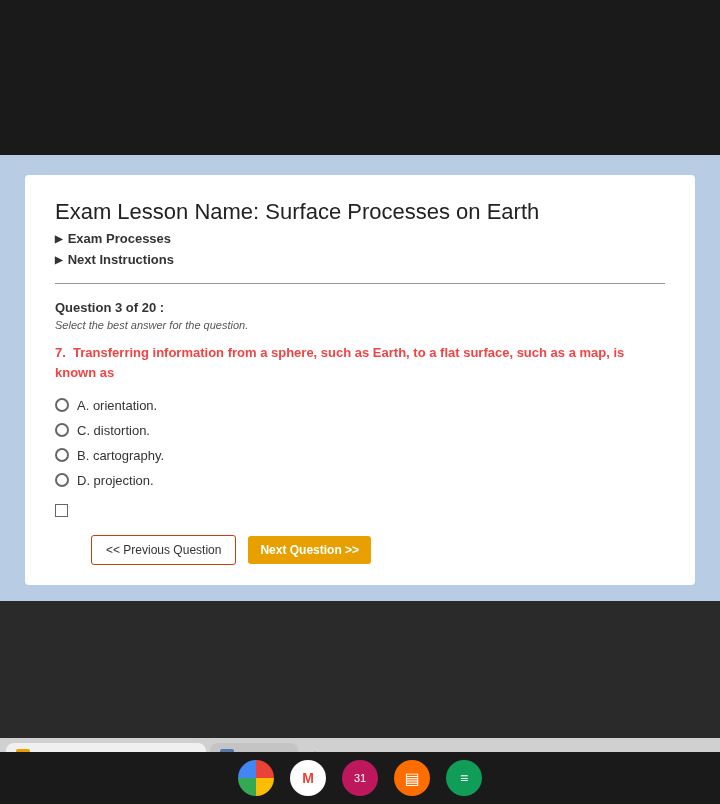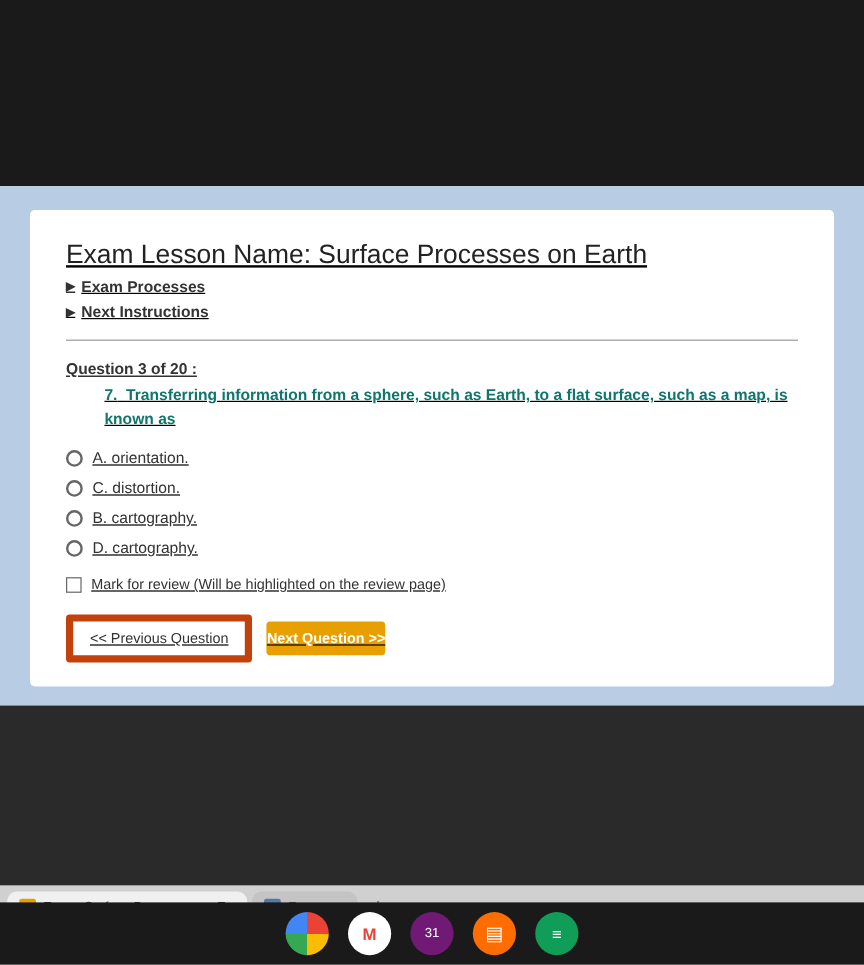--- a/index.html
+++ b/index.html
@@ -335,7 +335,7 @@
   </div>
 </div>
 
-<div style="background:#b8cce4; padding: 20px 25px 16px 25px; text-decoration: underline;">
+<div style="background:#b8cce4; padding: 20px 25px 16px 25px;">
   <div class="exam-card">
     <h1 class="exam-title">Exam Lesson Name: Surface Processes on Earth</h1>
 

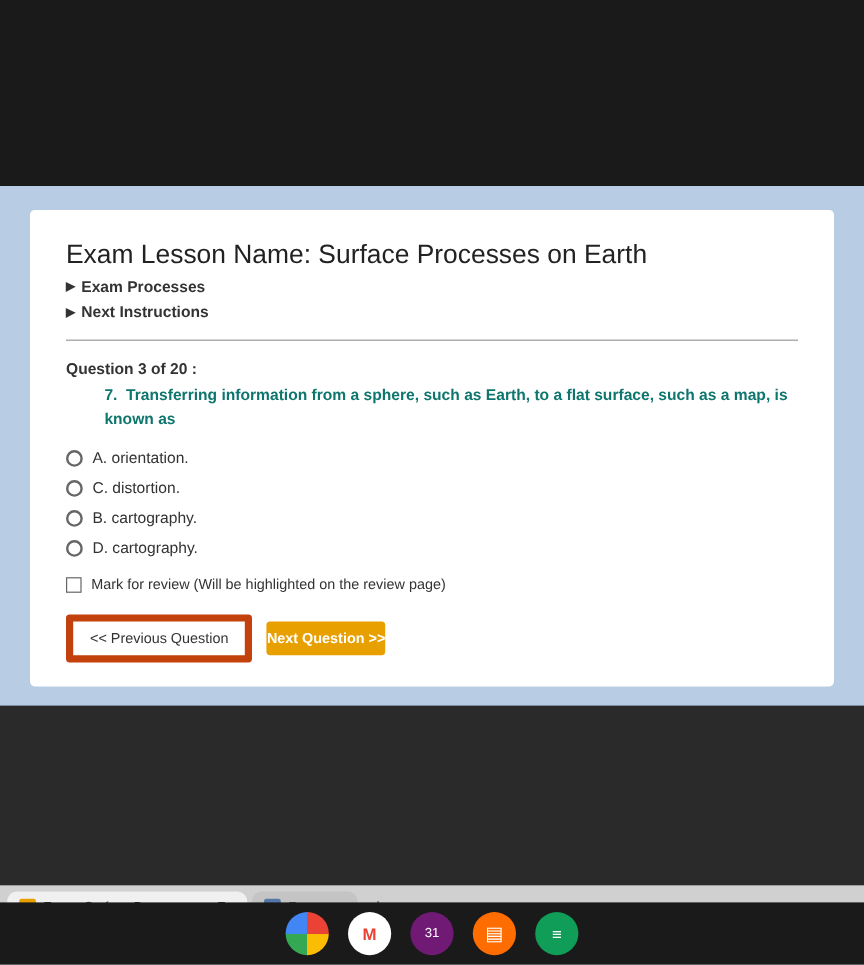--- a/index.html
+++ b/index.html
@@ -351,6 +351,7 @@
     <hr class="divider">
 
     <div class="question-header">Question 3 of 20 :</div>
+    <div class="question-instruction">Select the best answer for the question.</div>
 
     <div class="question-text">
       <span class="question-number">7.</span>

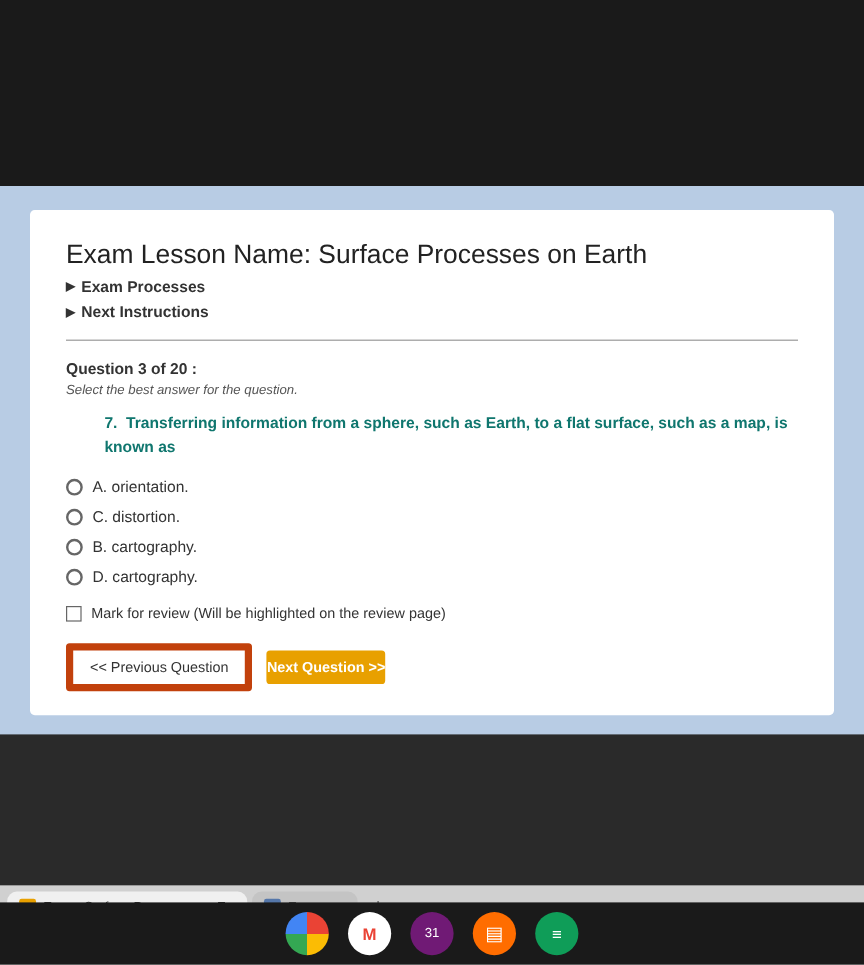--- a/index.html
+++ b/index.html
@@ -197,10 +197,9 @@
     .question-text {
       font-size: 13px;
       font-weight: bold;
-      color: #0f766e;
+      color: #ef4444;
       margin-bottom: 16px;
       line-height: 1.5;
-      margin-left: 32px;
     }
 
     .question-number {

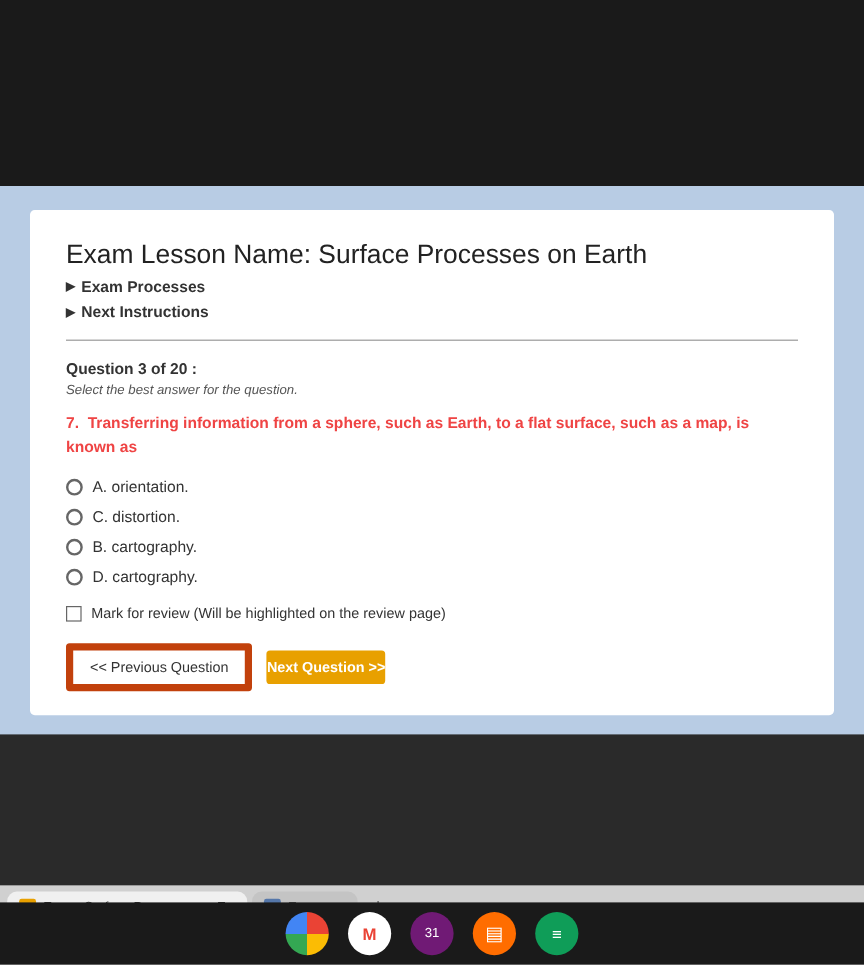--- a/index.html
+++ b/index.html
@@ -208,7 +208,7 @@
 
     .answer-option {
       display: flex;
-      align-items: flex-end;
+      align-items: flex-start;
       gap: 8px;
       margin-bottom: 10px;
       font-size: 13px;

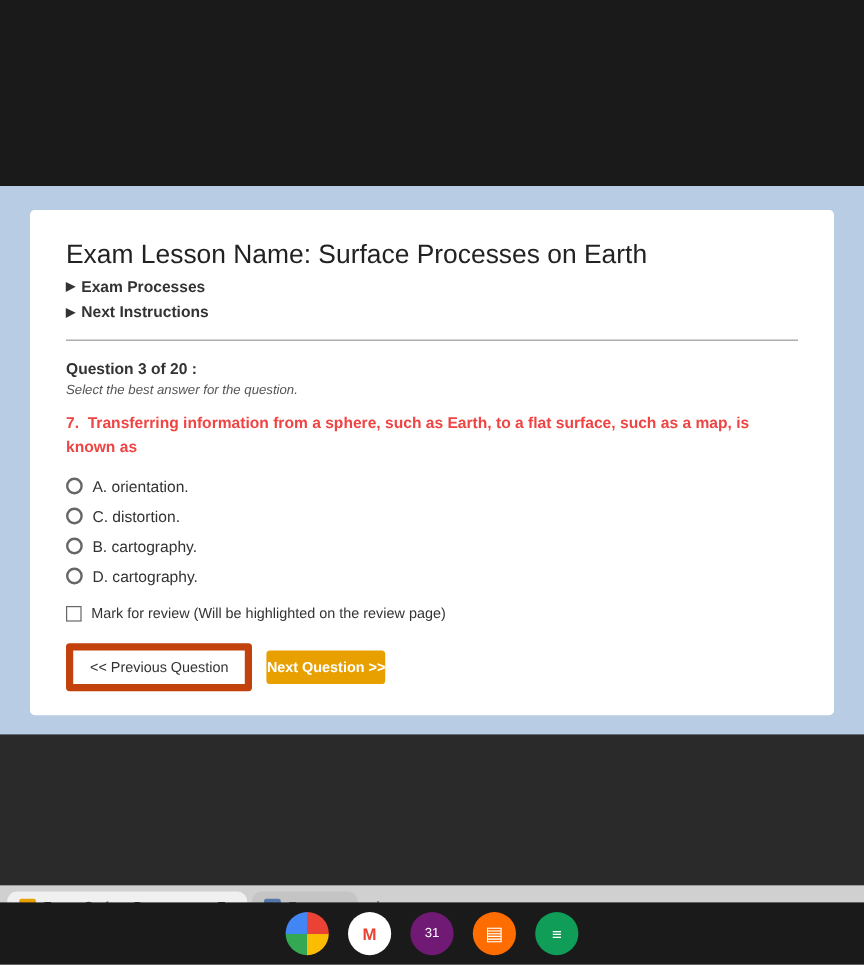--- a/index.html
+++ b/index.html
@@ -371,7 +371,7 @@
     </div>
     <div class="answer-option">
       <div class="radio-circle"></div>
-      <span>D. cartography.</span>
+      <span>D. projection.</span>
     </div>
 
     <div class="mark-review-row">

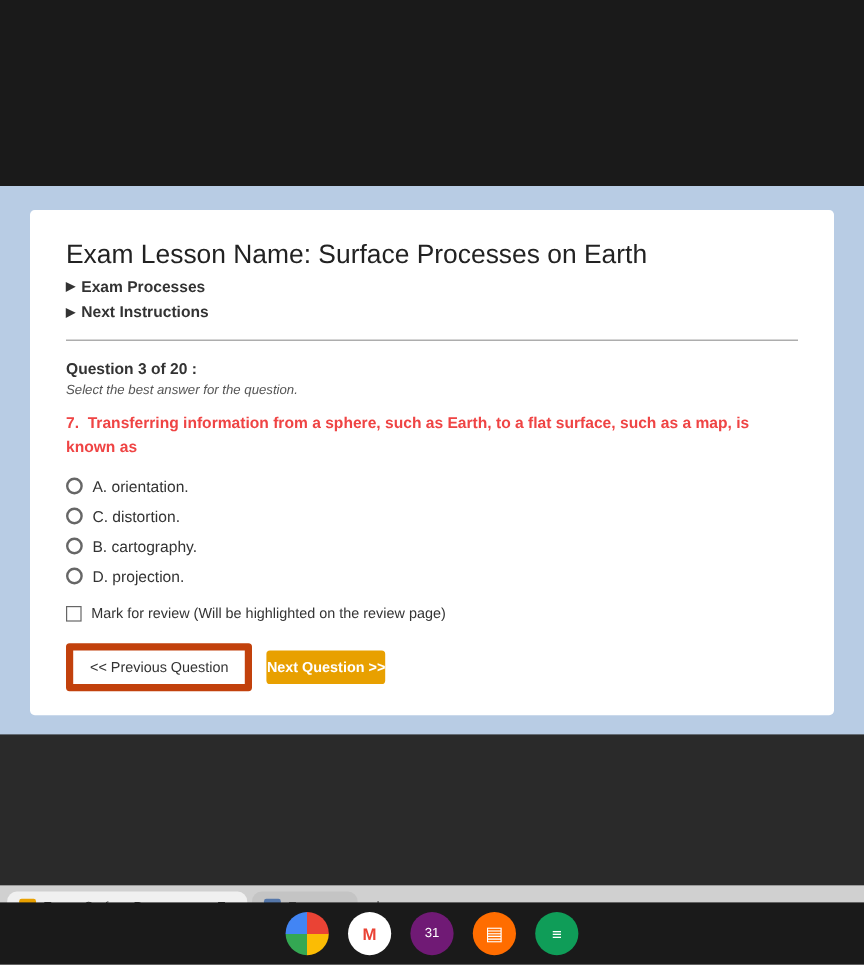--- a/index.html
+++ b/index.html
@@ -376,7 +376,6 @@
 
     <div class="mark-review-row">
       <div class="checkbox-box"></div>
-      <span>Mark for review (Will be highlighted on the review page)</span>
     </div>
 
     <div class="nav-buttons-row">

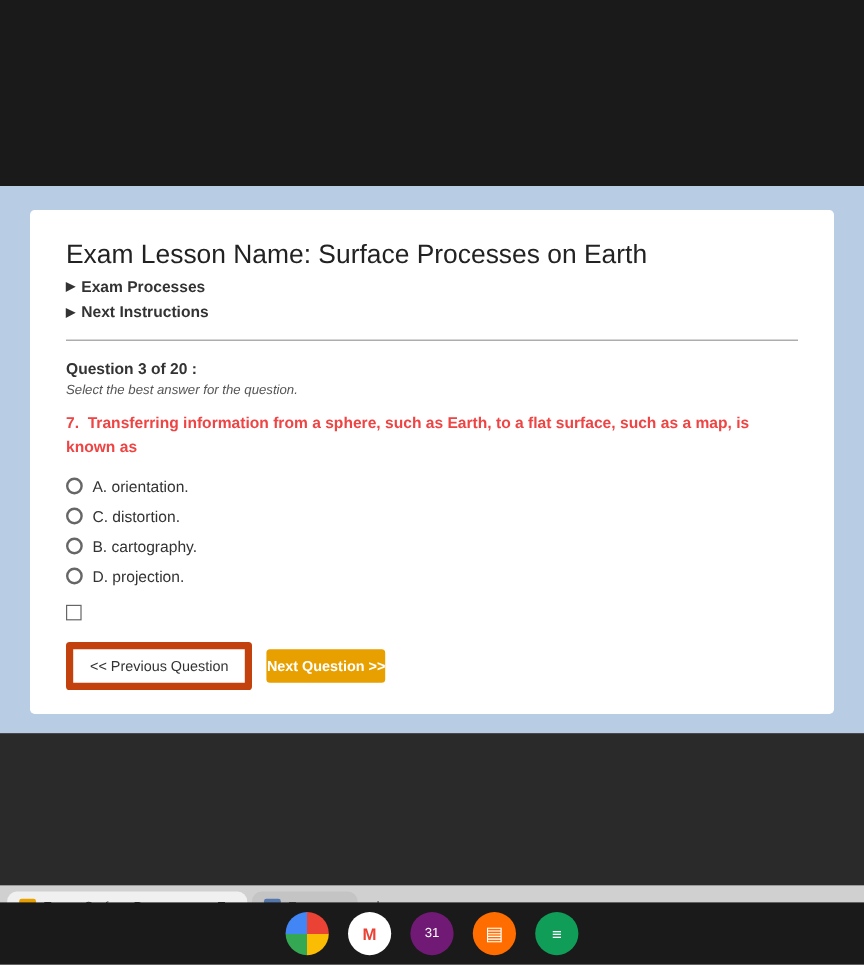--- a/index.html
+++ b/index.html
@@ -252,10 +252,11 @@
       padding: 7px 14px;
       font-size: 12px;
       background: white;
-      border: 6px solid #c2410c;
+      border: 1px solid #c2410c;
       border-radius: 3px;
       color: #333;
       cursor: pointer;
+      margin-left: 36px;
     }
 
     .btn-next {

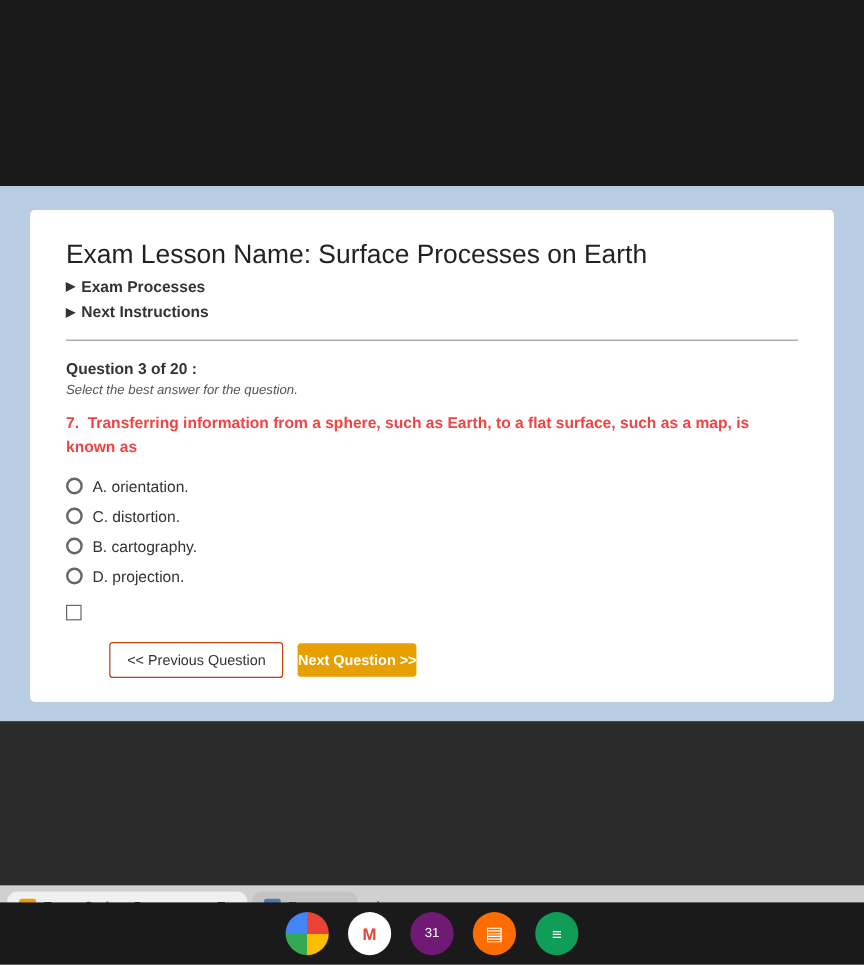--- a/index.html
+++ b/index.html
@@ -260,7 +260,7 @@
     }
 
     .btn-next {
-      padding: 7px 0;
+      padding: 7px 12px;
       font-size: 12px;
       background: #e8a000;
       border: none;

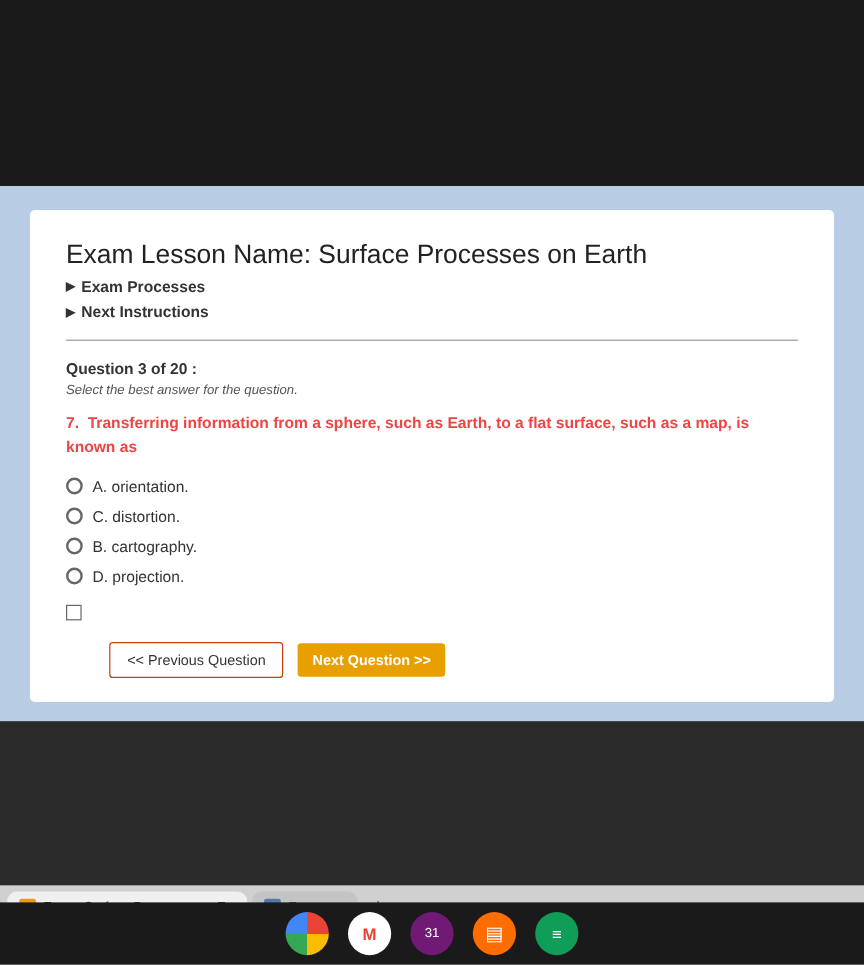--- a/index.html
+++ b/index.html
@@ -298,7 +298,7 @@
 
     .taskbar-icon.chrome { background: linear-gradient(135deg, #4285f4, #ea4335, #fbbc04, #34a853); }
     .taskbar-icon.gmail { background: white; color: #ea4335; font-weight: bold; font-size: 14px; }
-    .taskbar-icon.blue { background: #701a75; color: white; font-size: 14px; }
+    .taskbar-icon.blue { background: #be185d; color: white; font-size: 14px; }
     .taskbar-icon.orange { background: #ff6d00; color: white; font-size: 14px; }
     .taskbar-icon.green { background: #0f9d58; color: white; font-size: 14px; }
   </style>

